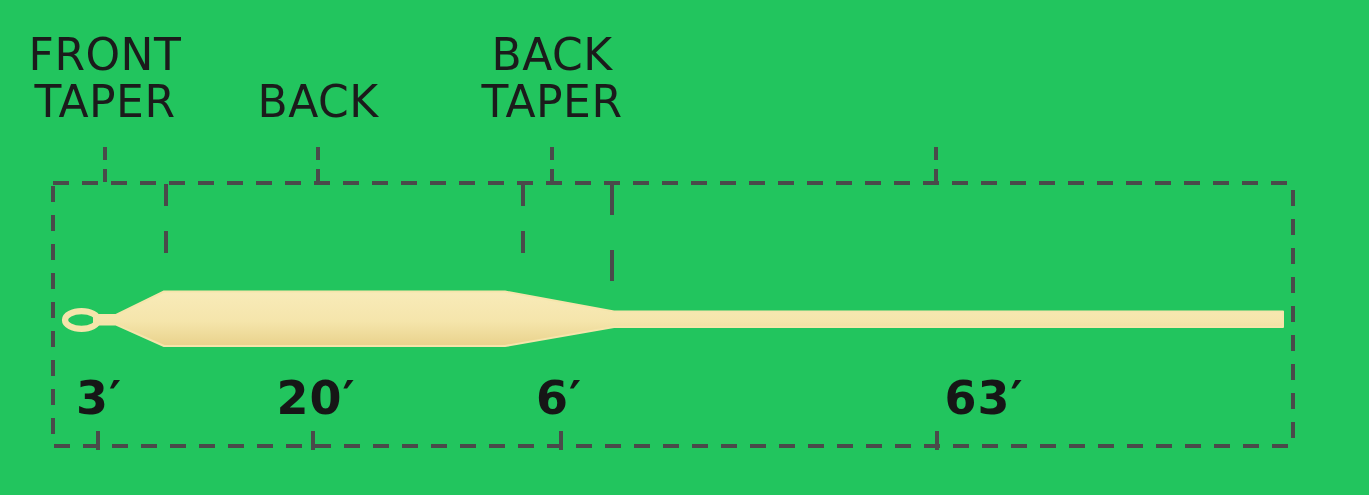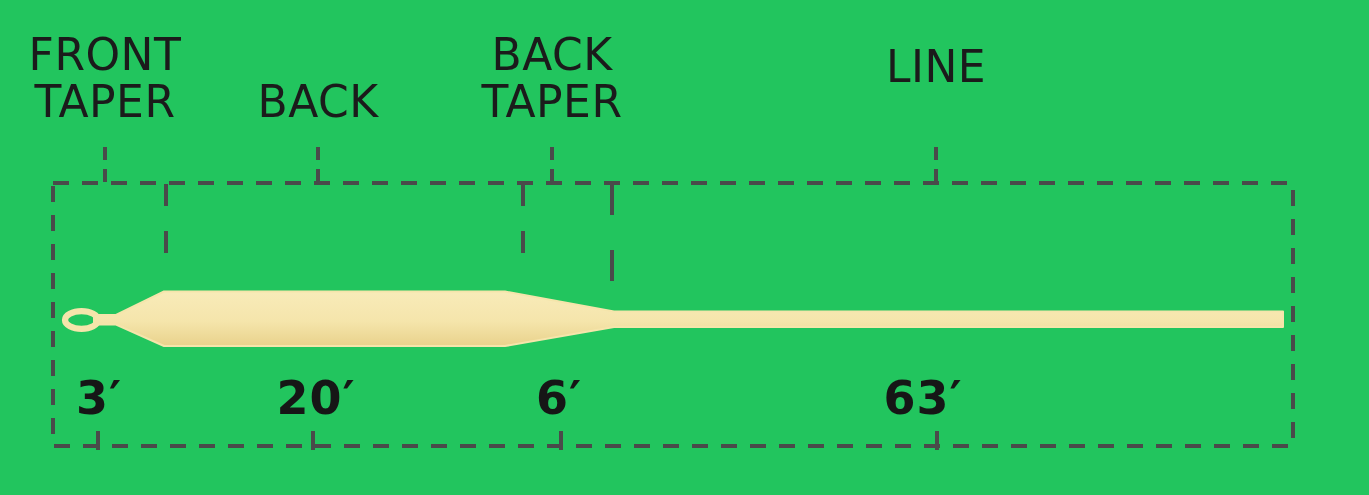--- a/index.html
+++ b/index.html
@@ -103,7 +103,6 @@
   </div>
 
   <div class="sec-label" style="left:936px; top:43px;">
-    <span>LINE</span>
   </div>
 
   <div class="len-label" style="left:99px; top:371px;">3′</div>

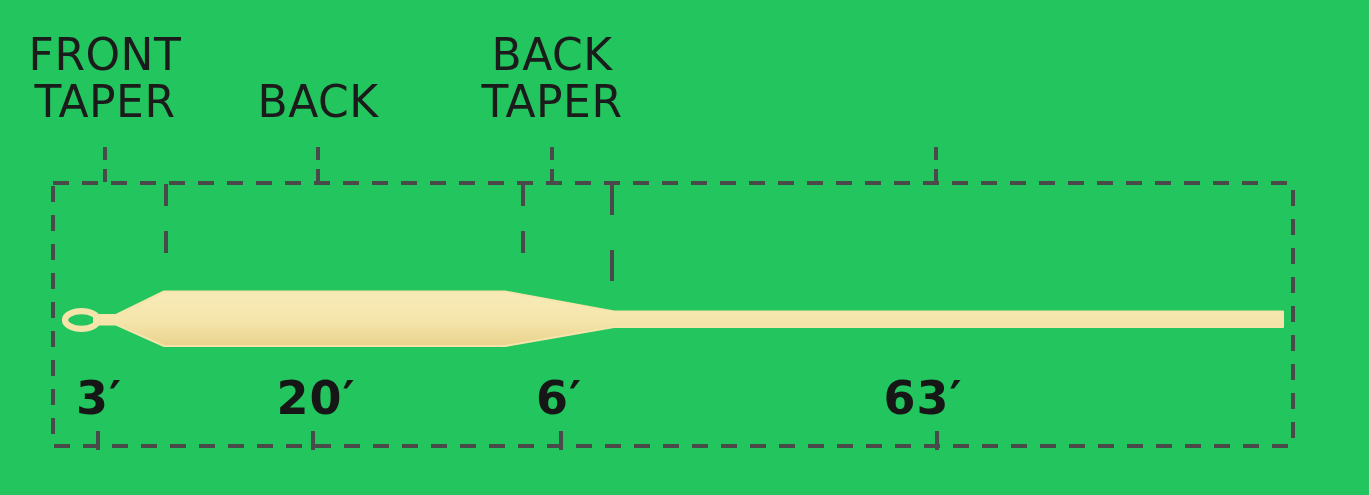--- a/index.html
+++ b/index.html
@@ -108,7 +108,7 @@
   <div class="len-label" style="left:99px; top:371px;">3′</div>
   <div class="len-label" style="left:316px; top:371px;">20′</div>
   <div class="len-label" style="left:559px; top:371px;">6′</div>
-  <div class="len-label" style="left:923px; top:371px;">63′</div>
+  <div class="len-label" style="left:984px; top:371px;">63′</div>
 
 </div>
 

